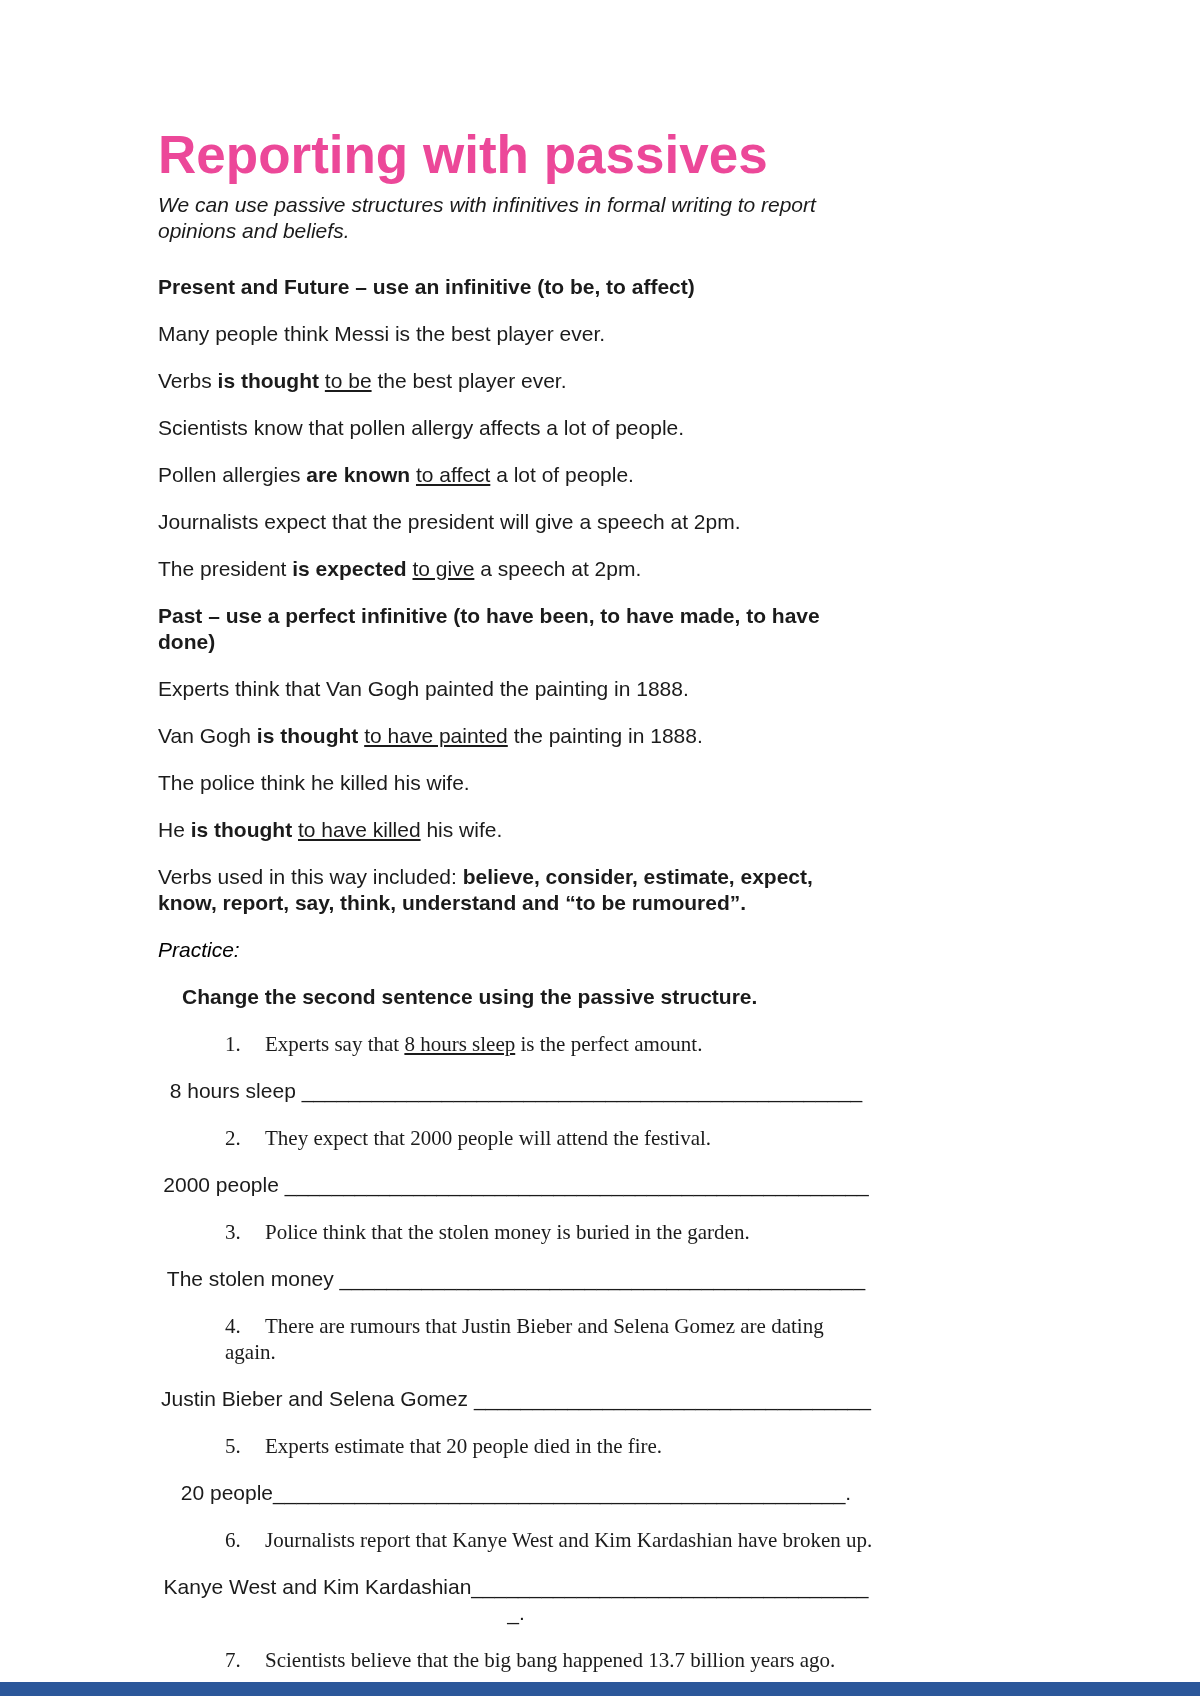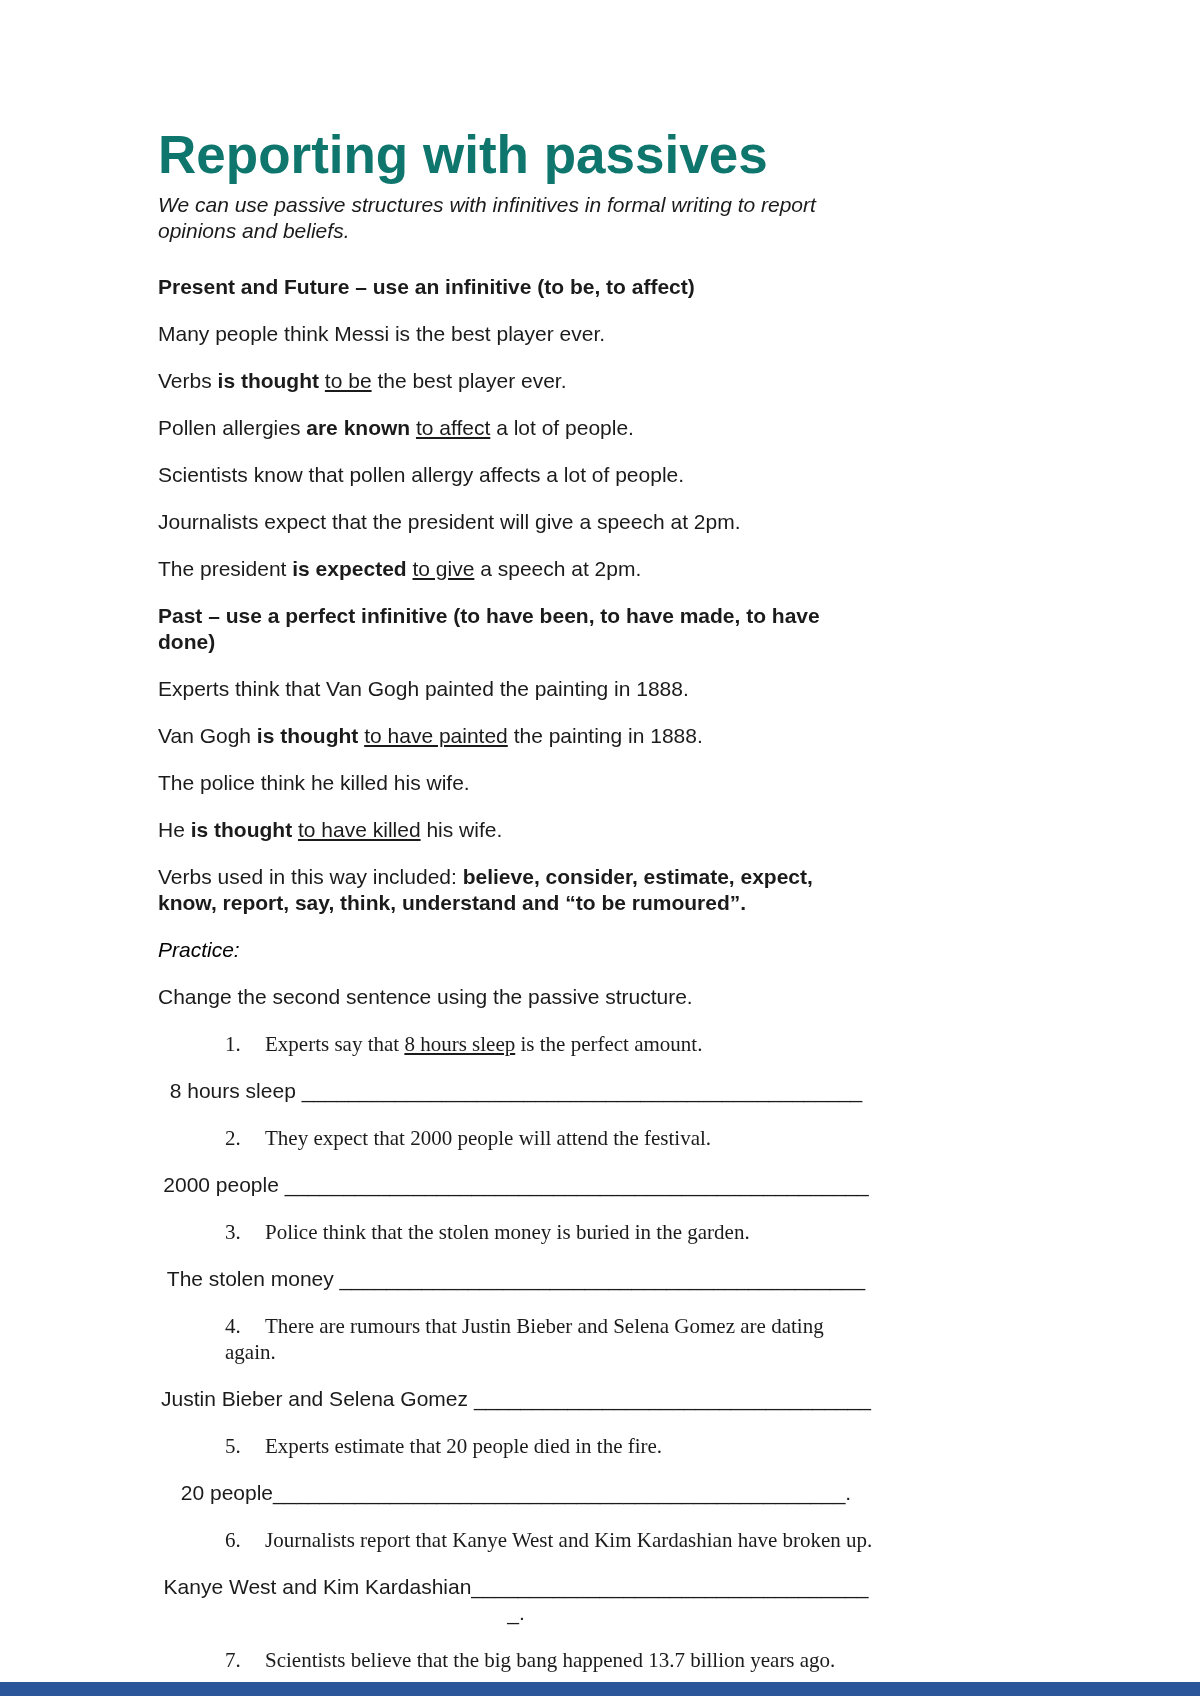--- a/index.html
+++ b/index.html
@@ -24,7 +24,7 @@
     line-height: 58px;
     font-weight: 700;
     margin: 0 0 8px 0;
-    color: #0f766e;
+    color: #ec4899;
   }
   .doc-subtitle {
     font-style: italic;

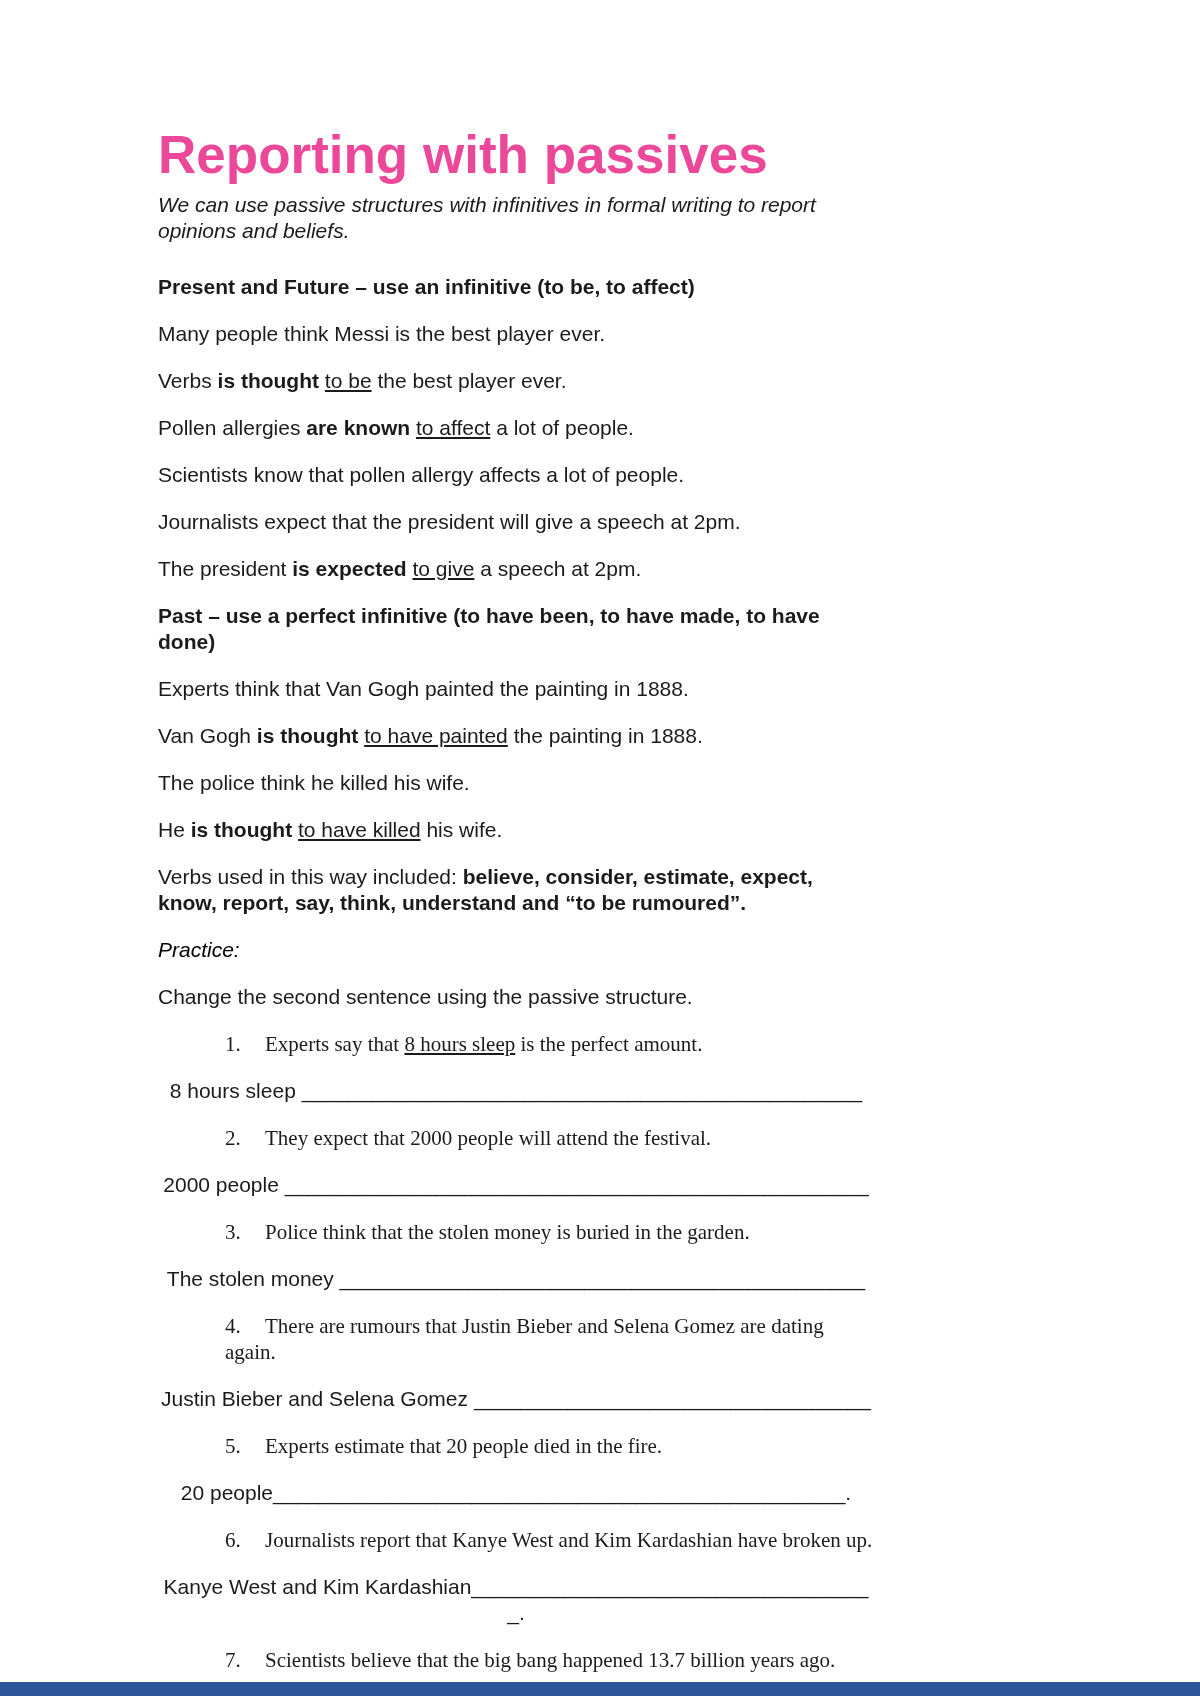--- a/index.html
+++ b/index.html
@@ -57,8 +57,8 @@
       <p class="block section-heading"><span>Present and Future – use an infinitive (to be, to affect)</span></p>
       <p class="block para"><span>Many people think Messi is the best player ever.</span></p>
       <p class="block para"><span>Verbs </span><span class="b">is thought </span><span class="u">to be</span><span> the best player ever.</span></p>
+      <p class="block para"><span>Scientists know that pollen allergy affects a lot of people.</span></p>
       <p class="block para"><span>Pollen allergies </span><span class="b">are known </span><span class="u">to affect</span><span> a lot of people.</span></p>
-      <p class="block para"><span>Scientists know that pollen allergy affects a lot of people.</span></p>
       <p class="block para"><span>Journalists expect that the president will give a speech at 2pm.</span></p>
       <p class="block para"><span>The president </span><span class="b">is expected </span><span class="u">to give</span><span> a speech at 2pm.</span></p>
       <p class="block section-heading"><span>Past – use a perfect infinitive (to have been, to have made, to have done)</span></p>

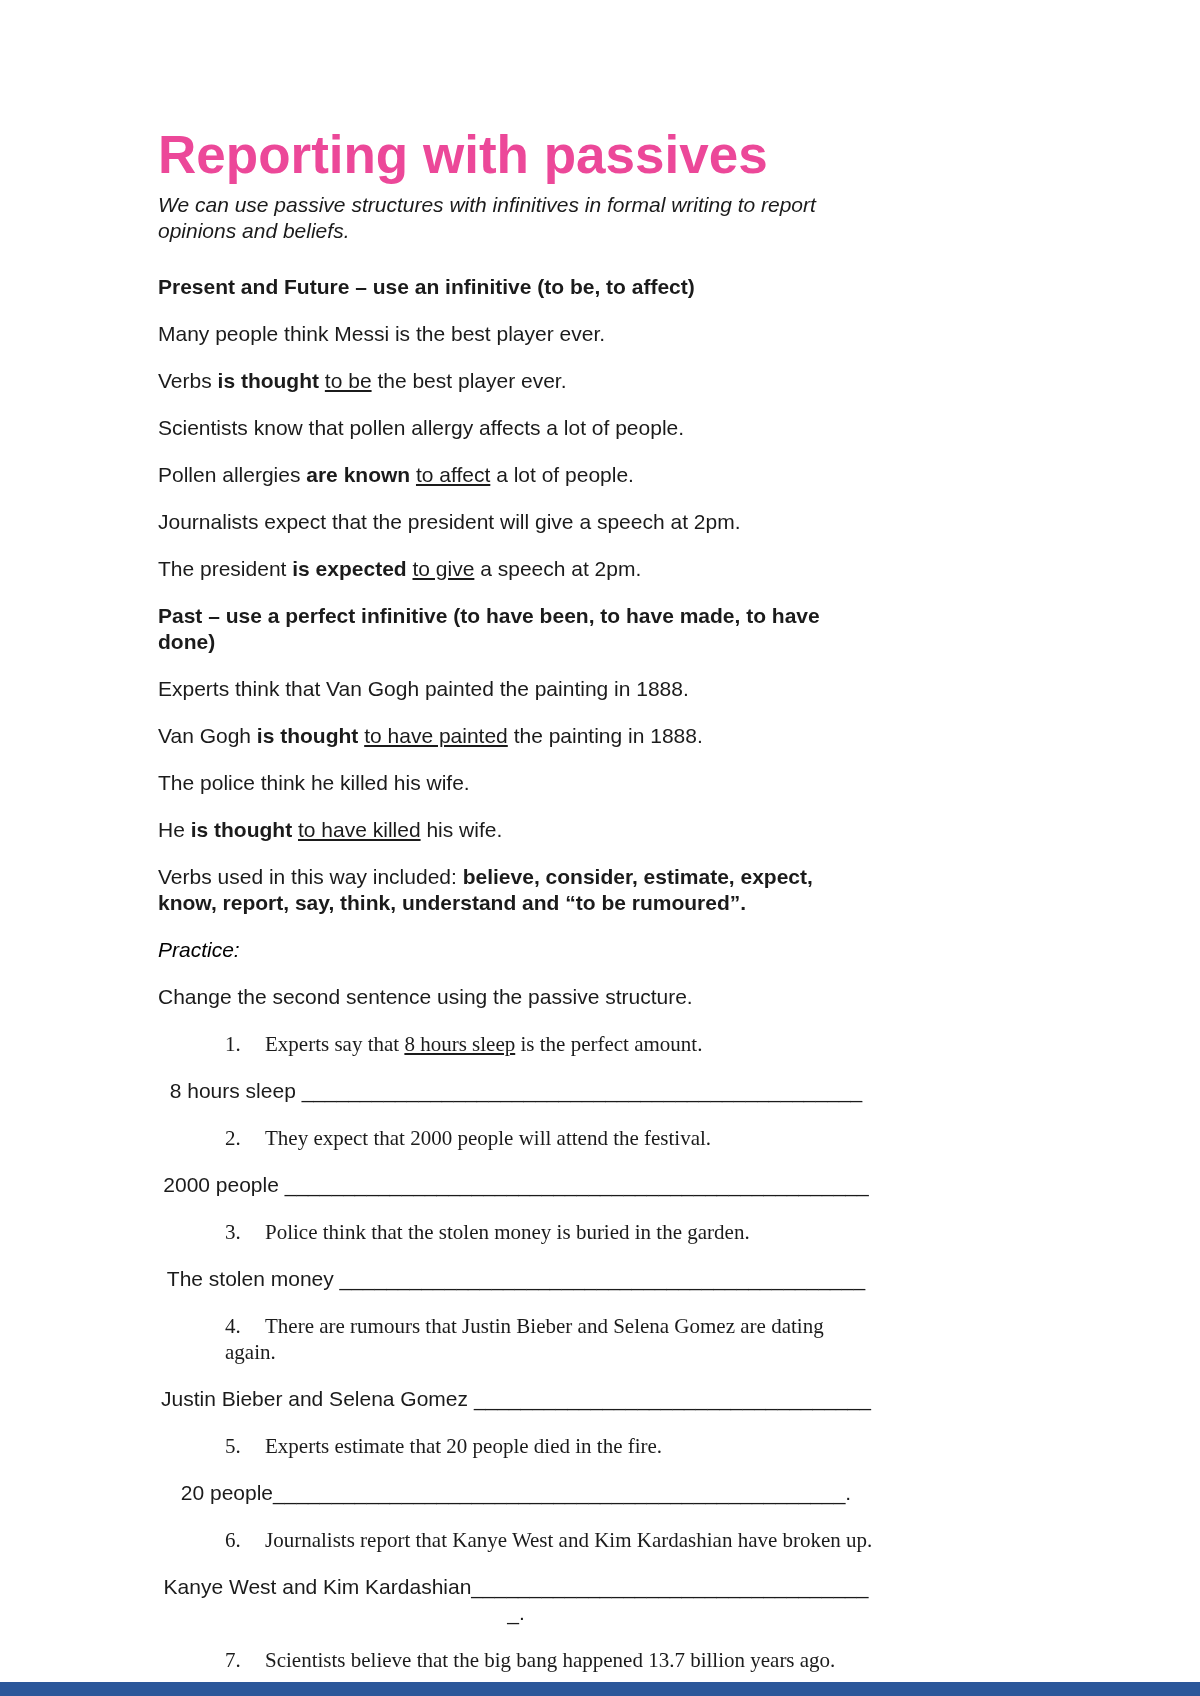--- a/index.html
+++ b/index.html
@@ -34,7 +34,7 @@
   p.block { margin-top: 0; }
   .section-heading { font-weight: 700; }
   .practice-label { font-style: italic; color: #000000; }
-  .instruction { font-weight: 400; }
+  .instruction { font-weight: 700; margin-left: 24px; }
   .item { padding-left: 67px; font-family: Liberation Serif, serif; }
   .item .num { display: inline-block; min-width: 40px; }
   .answer { word-break: break-all; text-align: center; }

